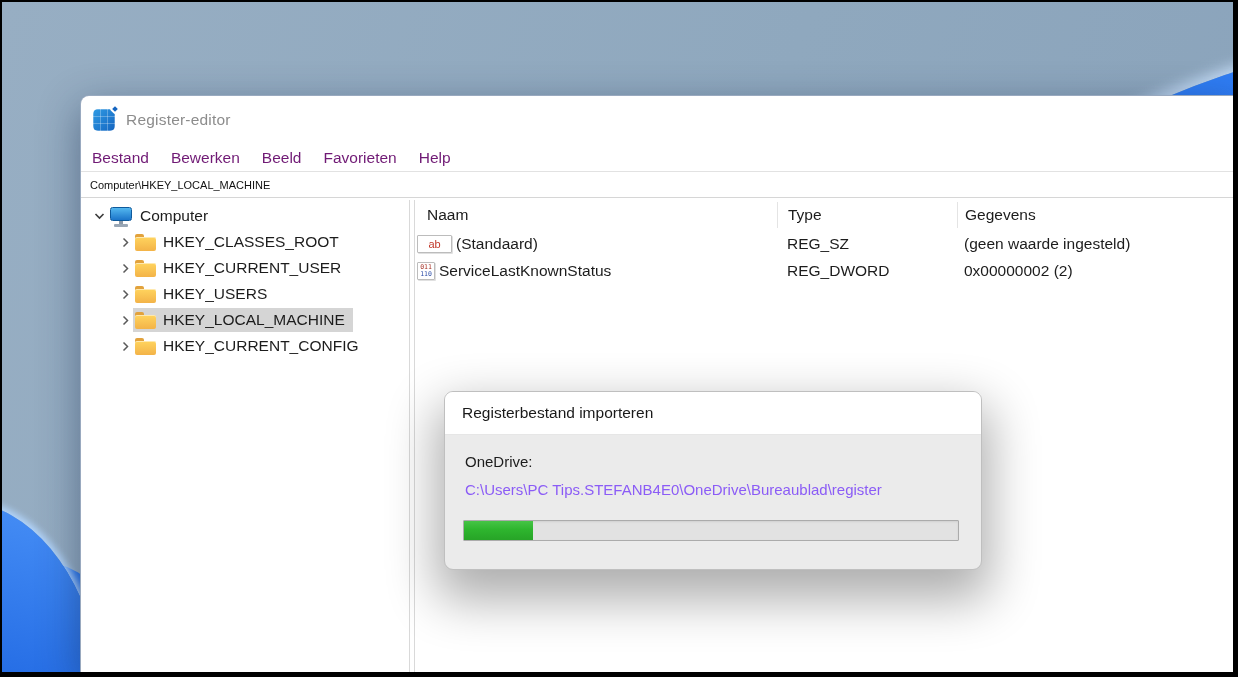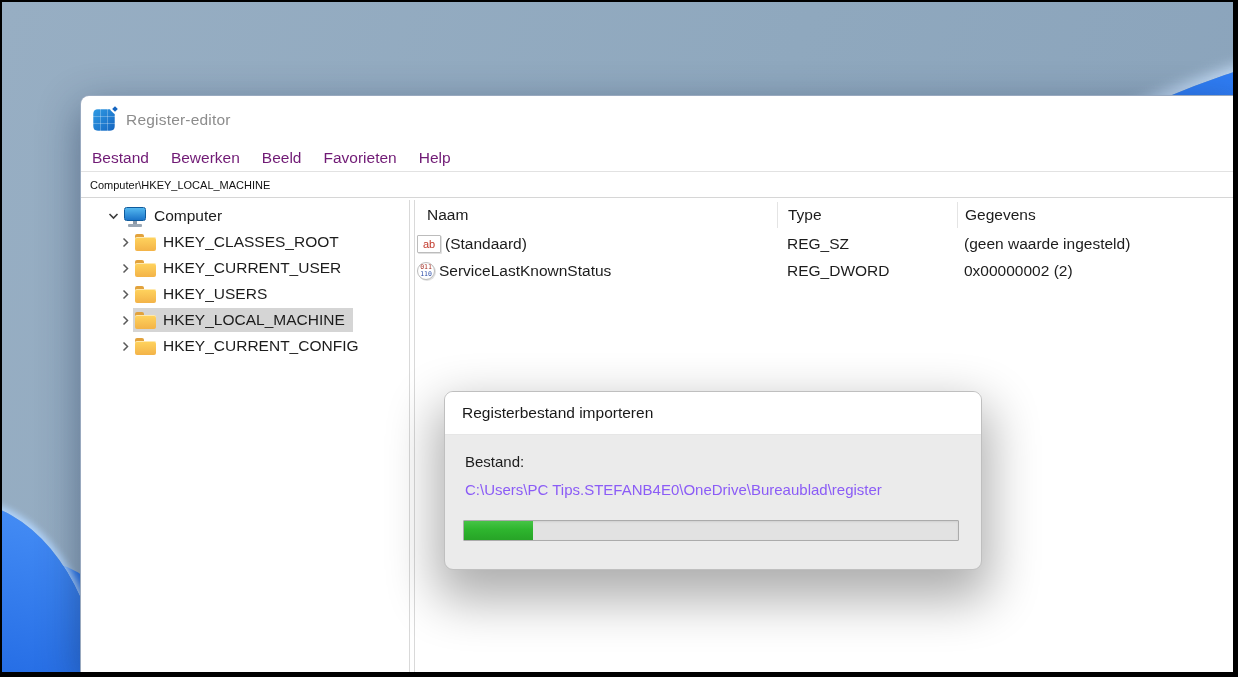--- a/index.html
+++ b/index.html
@@ -58,7 +58,7 @@
   .tree { width:328px; padding-top:3px; overflow:hidden; }
   .tree-row { height:26px; display:flex; align-items:center; font-size:15.5px; color:#1c1c1c; }
   .tree-row .chev { width:16px; display:flex; justify-content:center; align-items:center; flex:none; }
-  .tree-row.root { padding-left:24px; }
+  .tree-row.root { padding-left:10px; }
   .tree-row.child { padding-left:36px; }
   .row-body { display:flex; align-items:center; height:24px; padding:0 8px 0 2px; gap:7px; }
   .row-body.selected { background:#d5d5d5; }

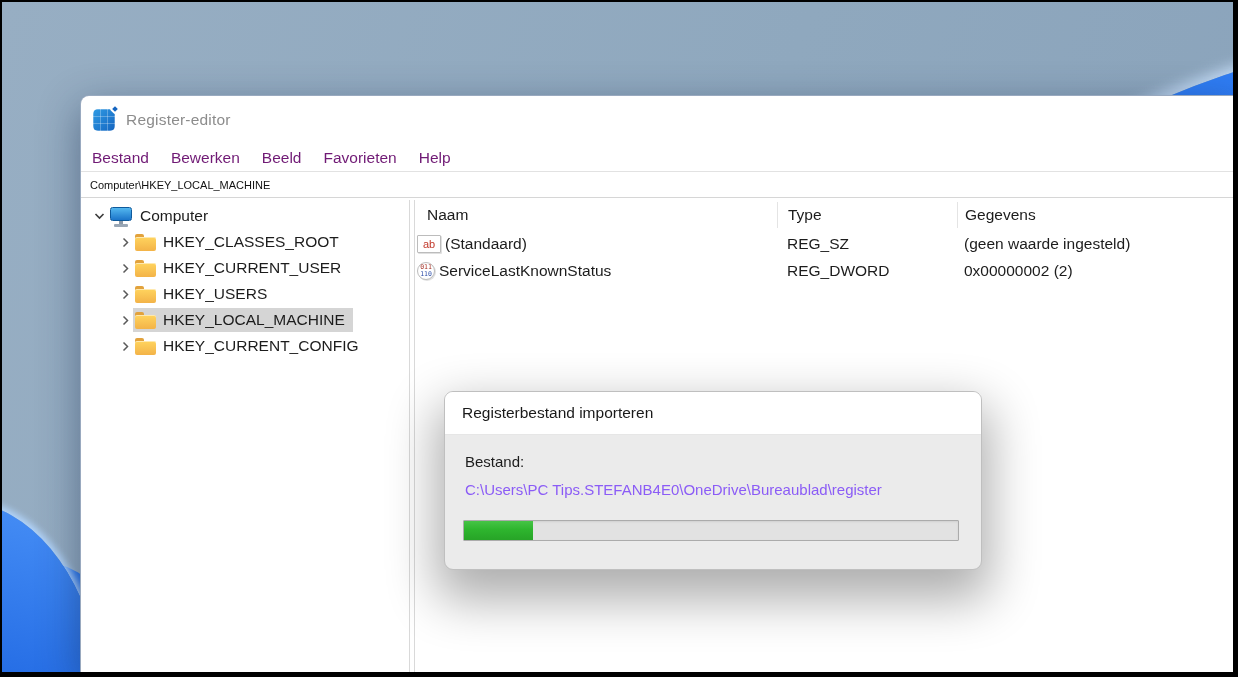--- a/index.html
+++ b/index.html
@@ -94,7 +94,7 @@
   .list-row .col-type, .list-row .col-data { border-left:none; }
   .name-cell { display:flex; align-items:center; gap:4px; padding-left:2px; width:362px; flex:none; }
 
-  .str-icon { width:24px; height:18px; border:1px solid #bcbcbc; border-radius:1px;
+  .str-icon { width:35px; height:18px; border:1px solid #bcbcbc; border-radius:1px;
       background:#fff; color:#c2392b; font-size:11px; line-height:16px; text-align:center;
       flex:none; box-shadow:1px 1px 0 rgba(0,0,0,.12); }
   .dword-icon { width:18px; height:18px; border:1px solid #bcbcbc; border-radius:9px;

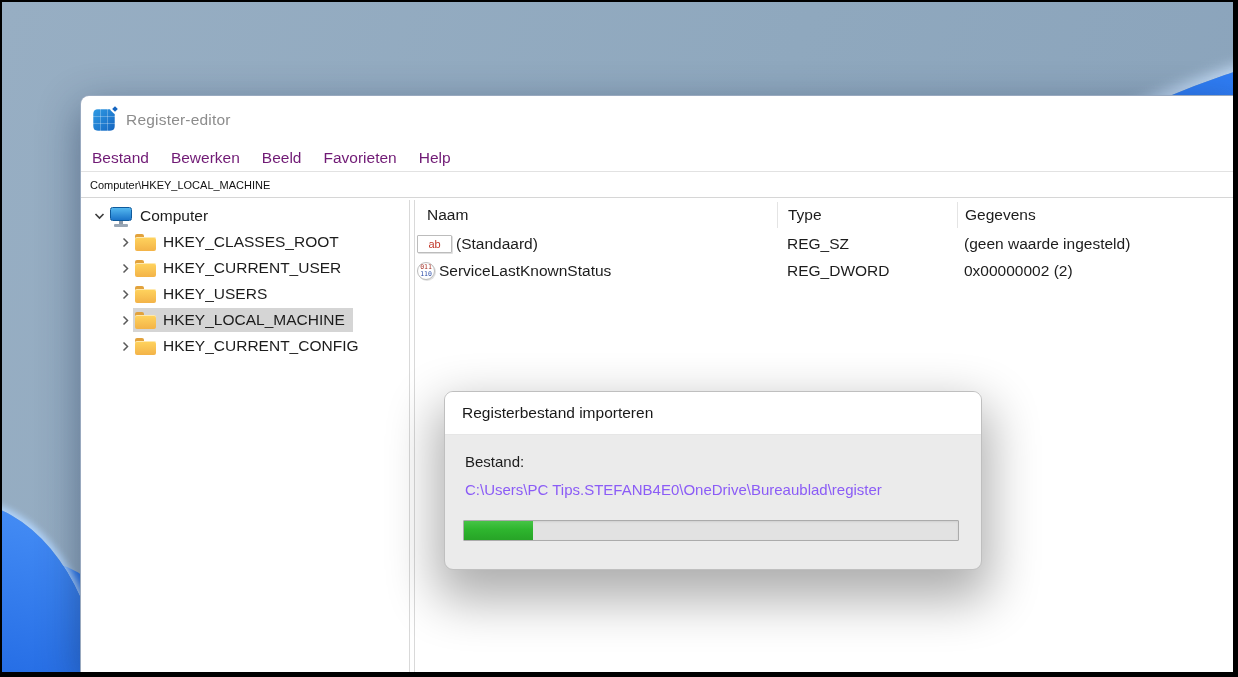--- a/index.html
+++ b/index.html
@@ -97,7 +97,7 @@
   .str-icon { width:35px; height:18px; border:1px solid #bcbcbc; border-radius:1px;
       background:#fff; color:#c2392b; font-size:11px; line-height:16px; text-align:center;
       flex:none; box-shadow:1px 1px 0 rgba(0,0,0,.12); }
-  .dword-icon { width:18px; height:18px; border:1px solid #bcbcbc; border-radius:9px;
+  .dword-icon { width:18px; height:18px; border:1px solid #bcbcbc; border-radius:1px;
       background:#fff; display:flex; flex-direction:column; justify-content:center;
       font-family:"DejaVu Sans Mono", monospace; font-size:6.5px; line-height:7px;
       text-align:center; flex:none; box-shadow:1px 1px 0 rgba(0,0,0,.12); }

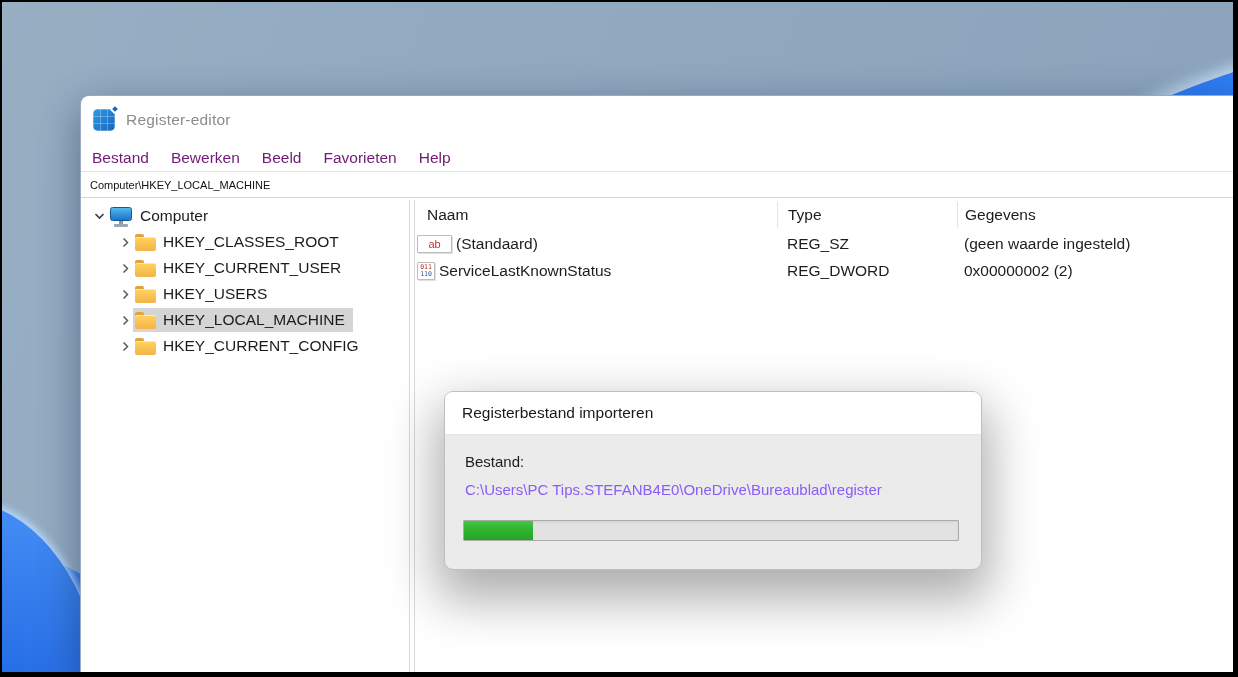--- a/index.html
+++ b/index.html
@@ -282,7 +282,7 @@
         <span>Registerbestand importeren</span>
       </div>
       <div class="dialog-body">
-        <div class="file-label">Bestand:</div>
+        <div class="file-label">OneDrive:</div>
         <div class="file-path">C:\Users\PC Tips.STEFANB4E0\OneDrive\Bureaublad\register</div>
         <div class="progressbar">
           <div class="progress-fill" style="width: 14%;"></div>

